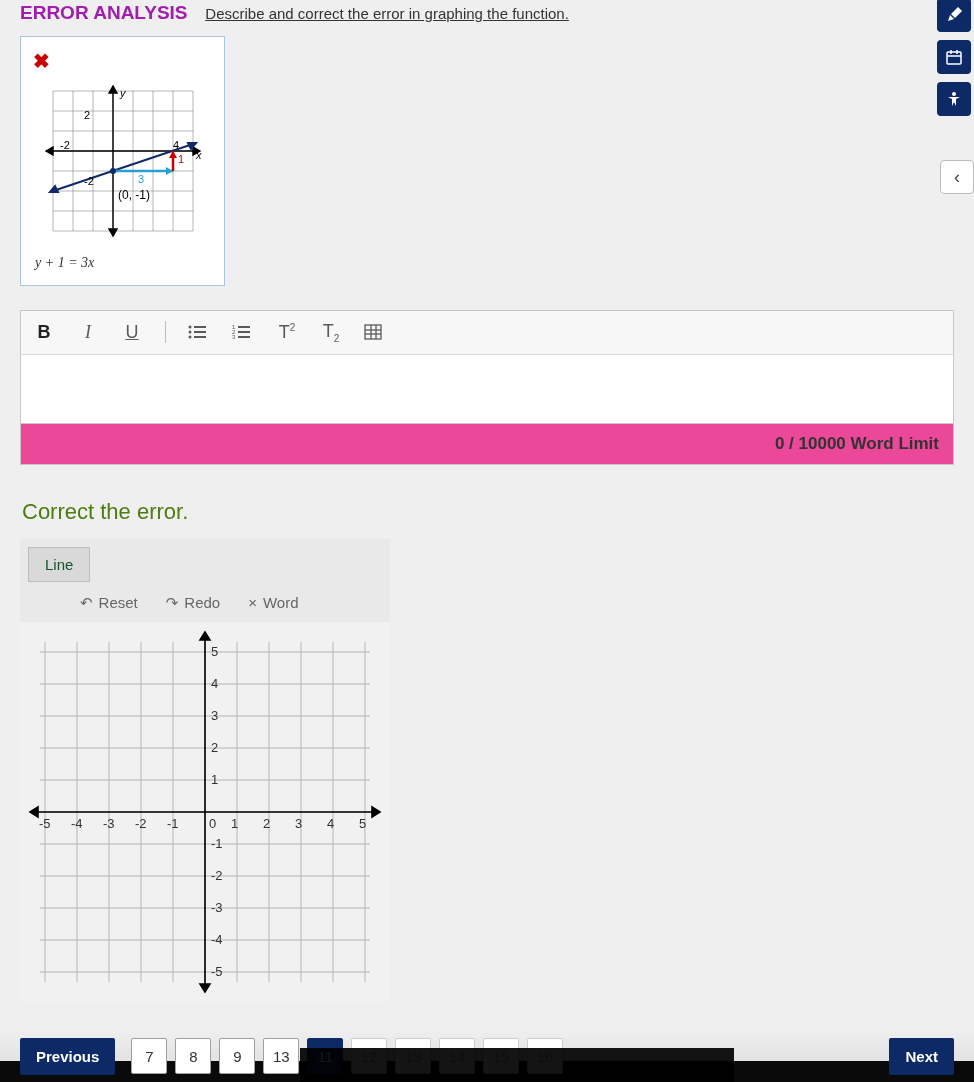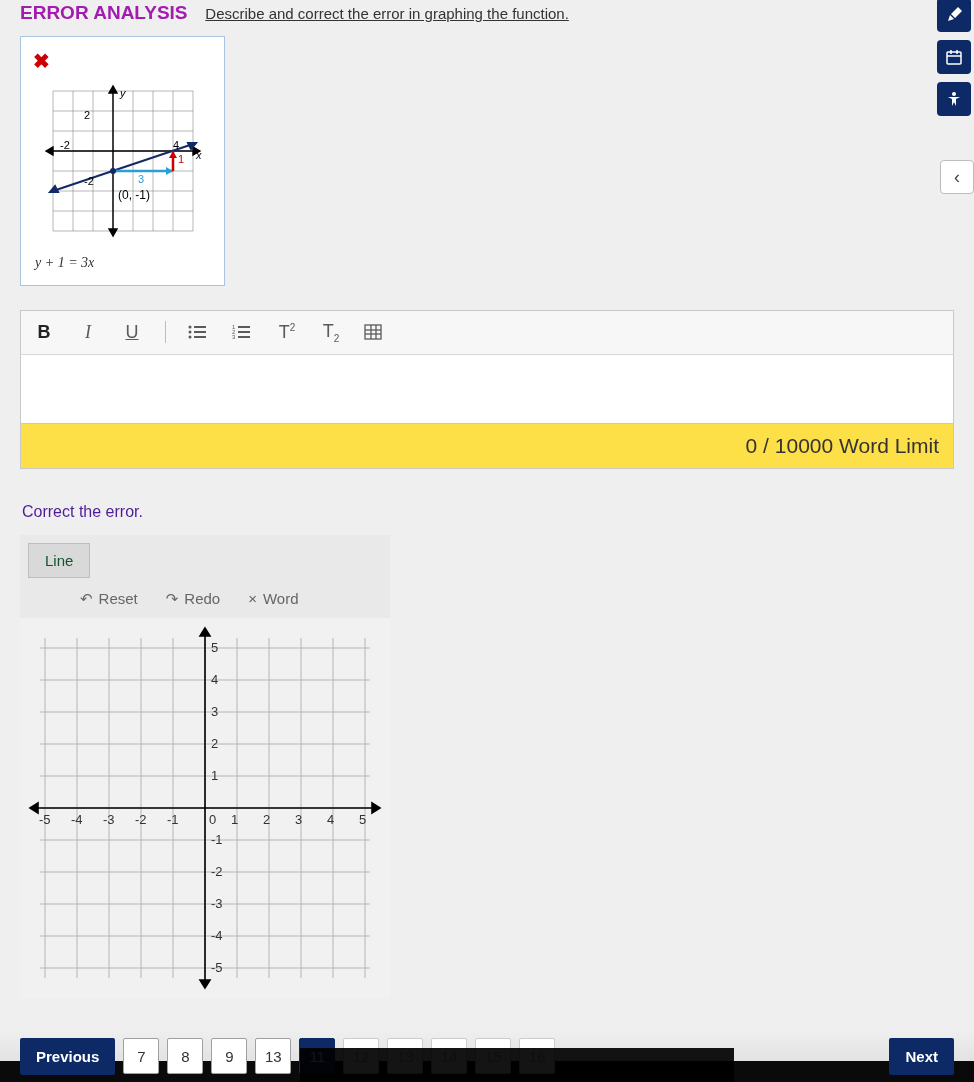--- a/index.html
+++ b/index.html
@@ -83,11 +83,12 @@
 .word-limit-bar {
   border: 1px solid #c8c8c8;
   border-top: none;
-  background: #fde047;
+  background: #ec4899;
   text-align: right;
   padding: 10px 14px;
-  font-size: 21px;
+  font-size: 17px;
   color: #333;
+  font-weight: bold;
 }
 .section-label {
   font-size: 16px;

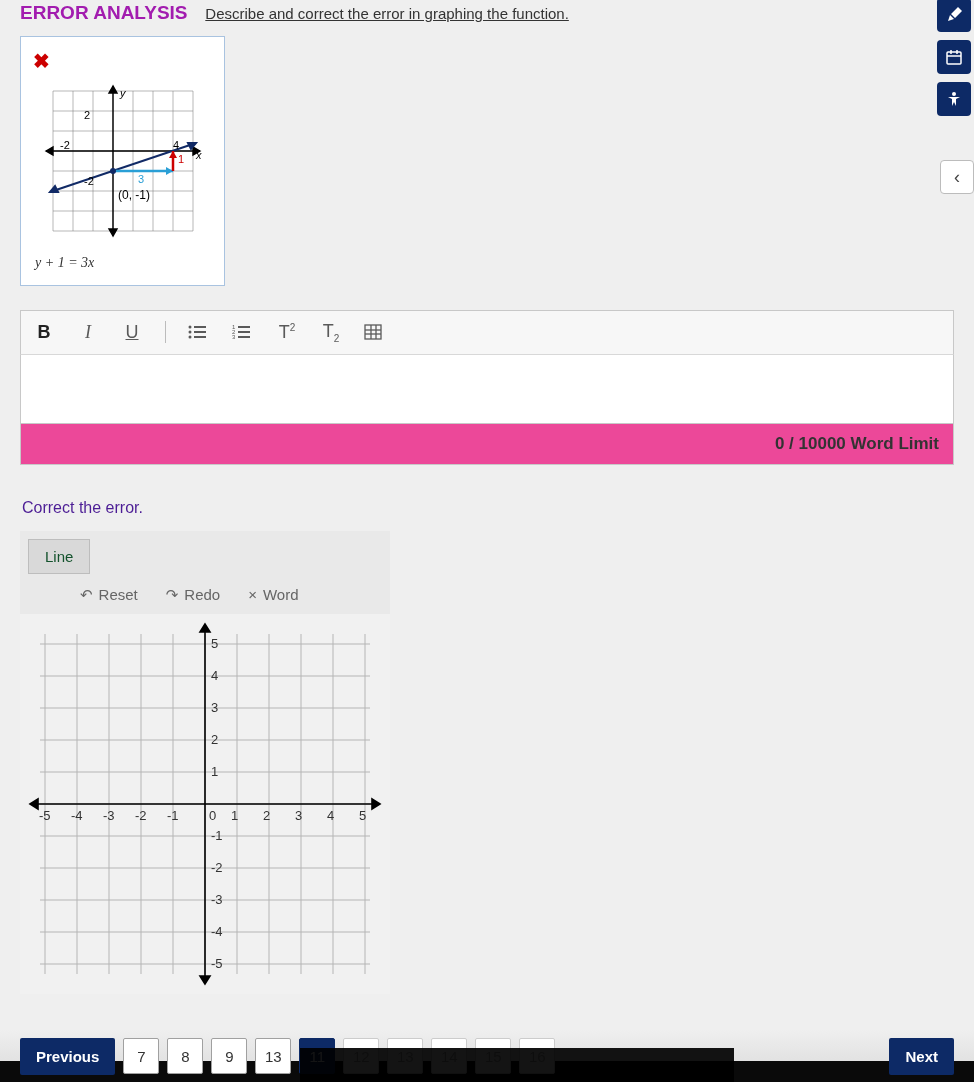--- a/index.html
+++ b/index.html
@@ -91,8 +91,8 @@
   font-weight: bold;
 }
 .section-label {
-  font-size: 16px;
-  color: #4c1d95;
+  font-size: 22px;
+  color: #4d7c0f;
   margin: 34px 0 14px 2px;
 }
 .graph-tool {

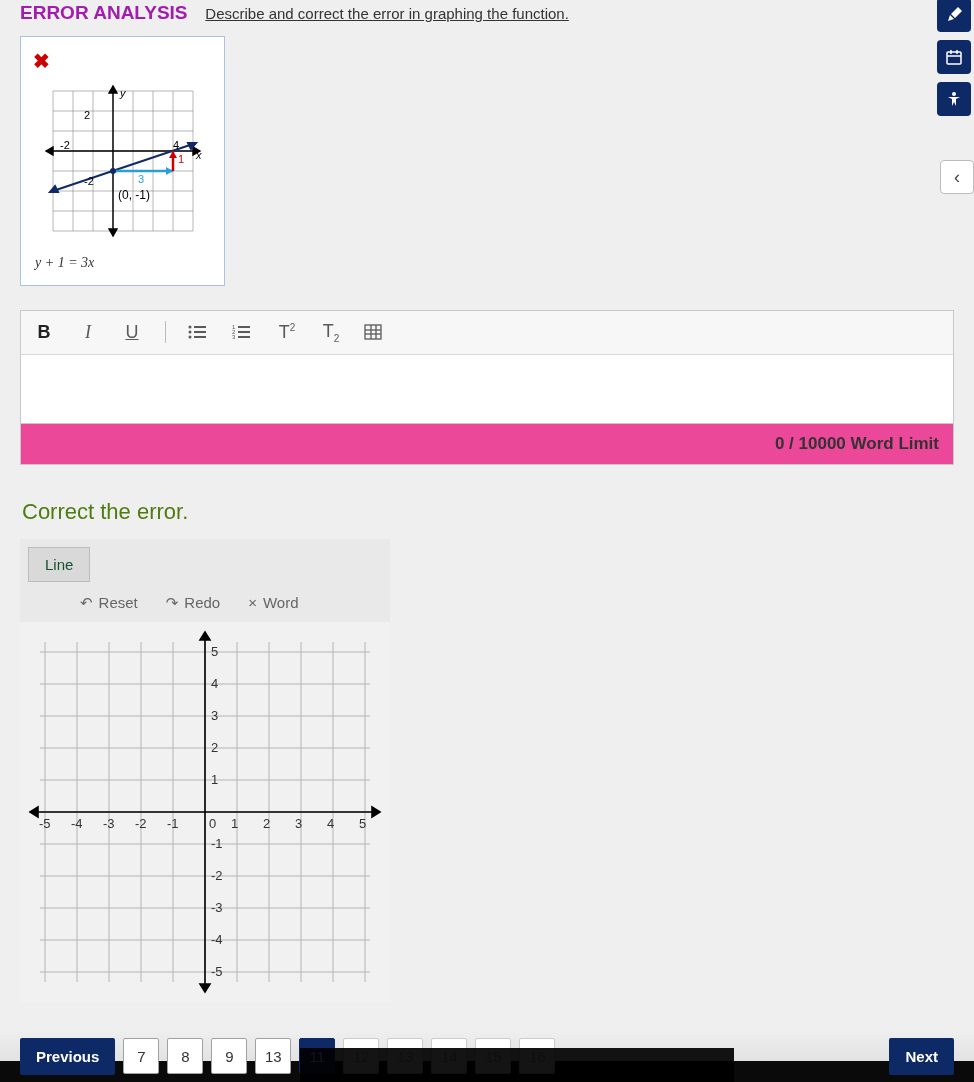--- a/index.html
+++ b/index.html
@@ -161,7 +161,7 @@
   height: 52px;
   display: flex;
   align-items: center;
-  gap: 8px;
+  gap: 16px;
   padding: 0 20px;
   background: linear-gradient(#efefef, #e2e2e2 60%, #0a0a0a 60%, #0a0a0a);
 }

